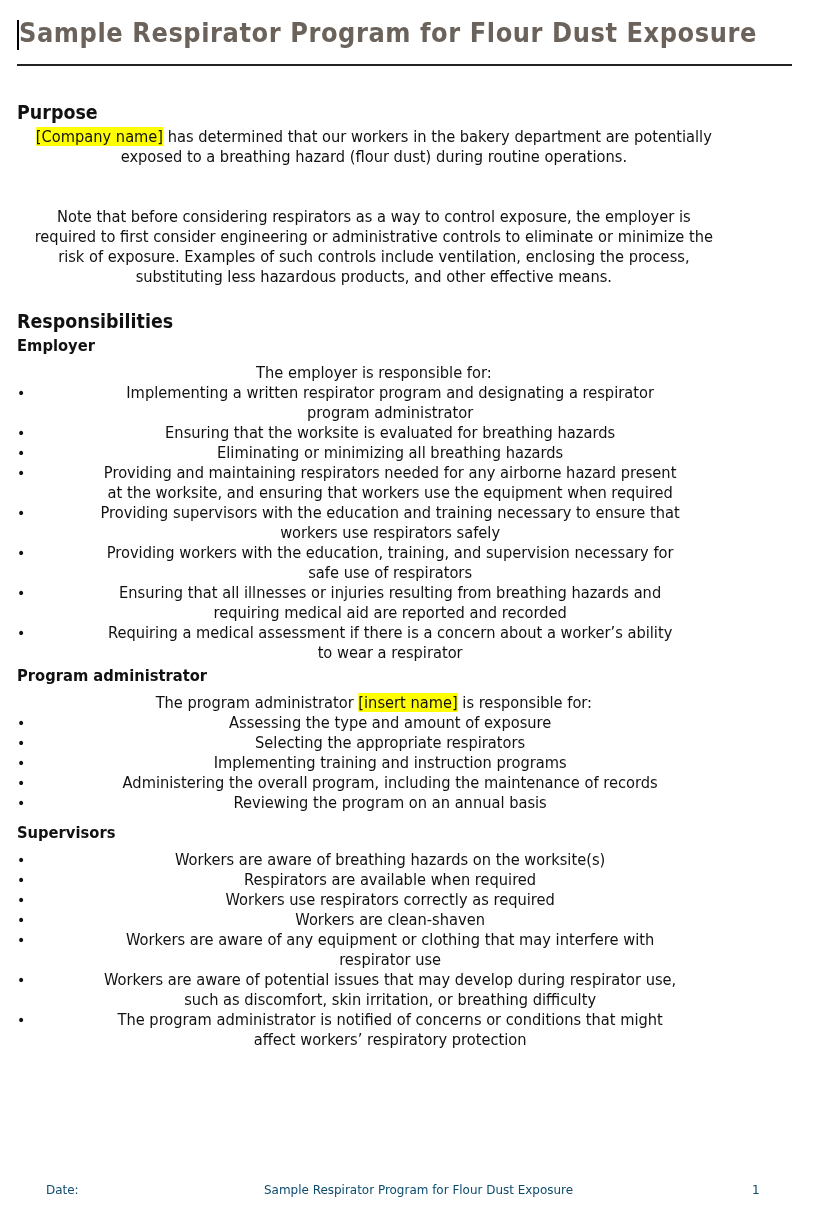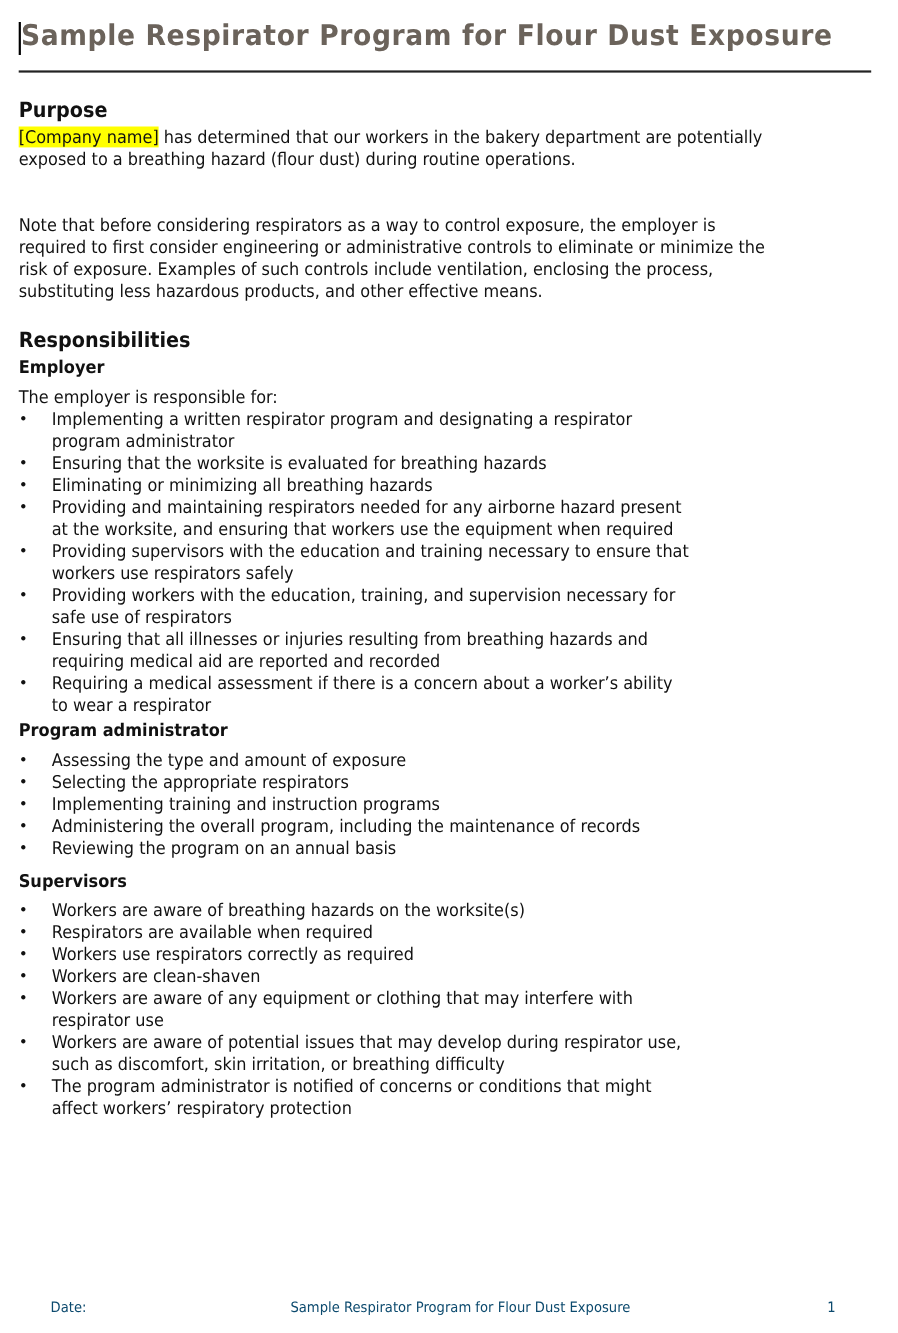--- a/index.html
+++ b/index.html
@@ -53,7 +53,7 @@
     .content {
       position: absolute;
       left: 0;
-      top: 88px;
+      top: 100px;
       width: 780px;
     }
     h2 {

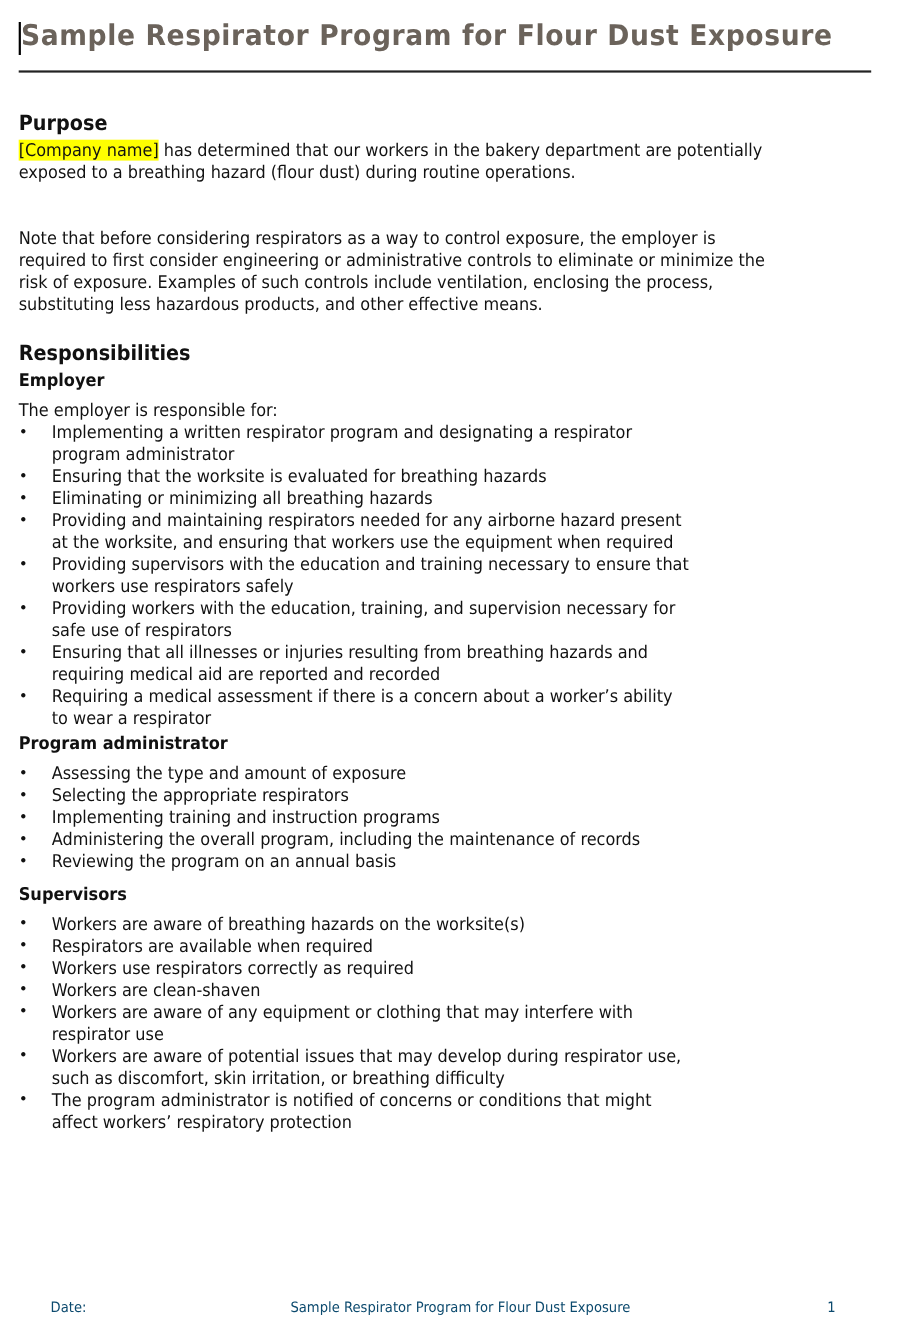--- a/index.html
+++ b/index.html
@@ -80,6 +80,7 @@
       font-size: 16px;
       line-height: 20px;
       margin: 0;
+      text-align: center;
     }
     .txt {
       display: block;

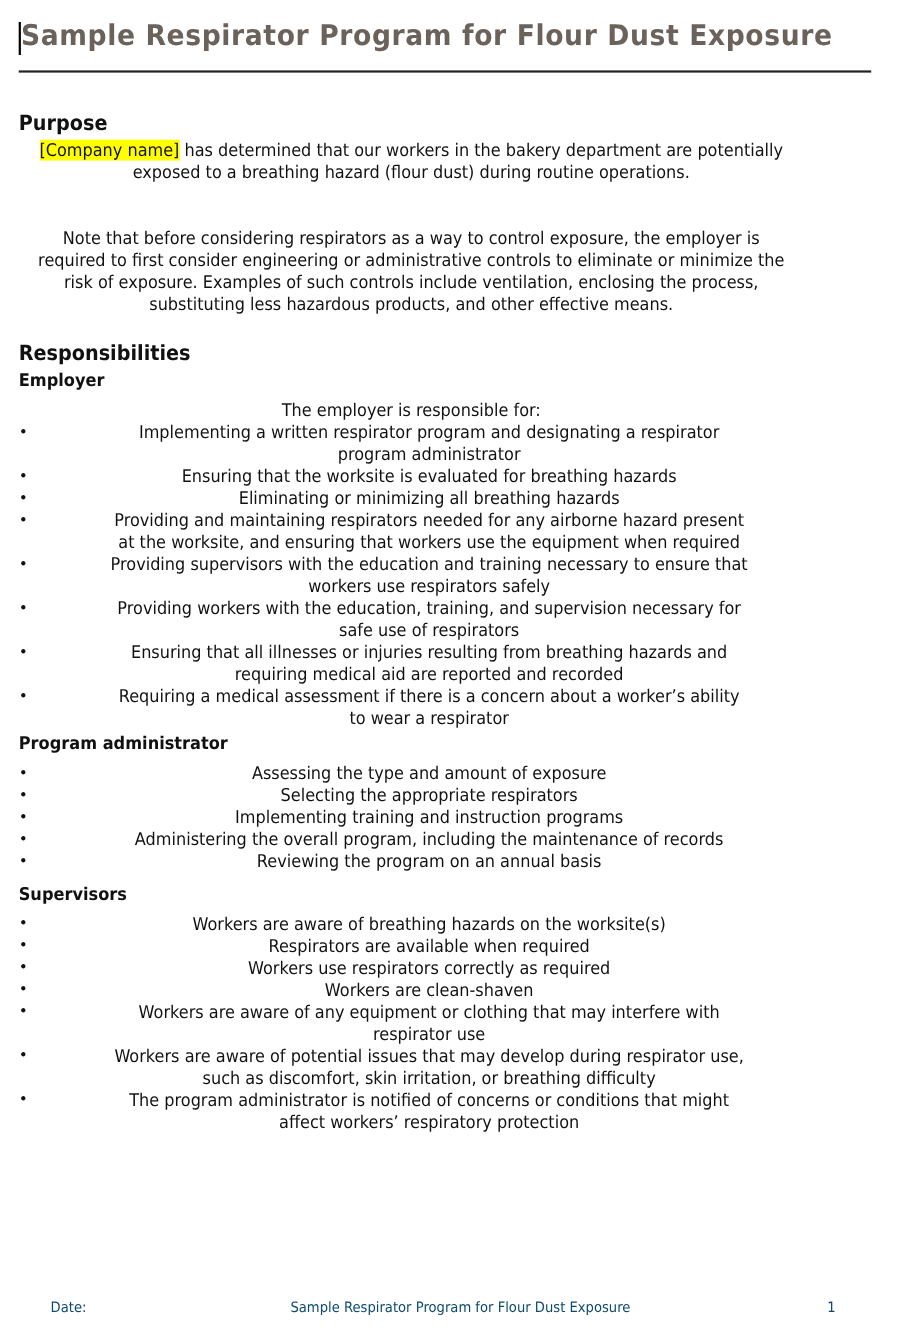--- a/index.html
+++ b/index.html
@@ -208,6 +208,9 @@
 
     <h3>Program administrator</h3>
     <div style="height:7px"></div>
+    <p>
+      <span class="txt"><span>The program administrator </span><span class="hl">[insert name]</span><span> is responsible for:</span></span>
+    </p>
     <ul>
         <li>
           <span class="bullet">•</span>

